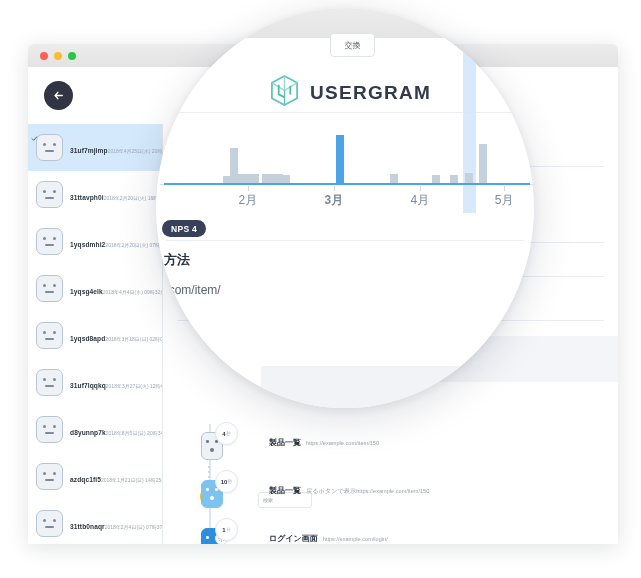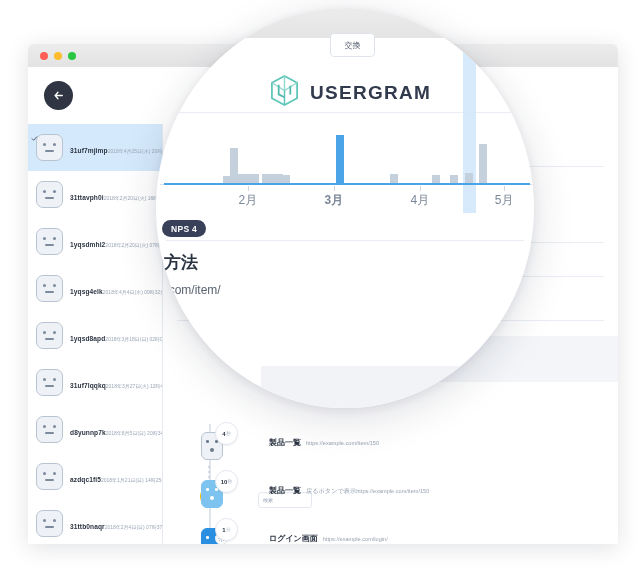--- a/index.html
+++ b/index.html
@@ -160,7 +160,7 @@
   }
   .nps span{font-size:8.5px;color:#fff;font-weight:bold;letter-spacing:.3px;}
   .method{
-    position:absolute;left:8px;top:243px;font-size:17px;font-weight:bold;color:#2b3442;
+    position:absolute;left:8px;top:243px;font-size:13px;font-weight:bold;color:#2b3442;
   }
   .methodurl{
     position:absolute;left:0px;top:275px;font-size:12px;color:#5a6372;

